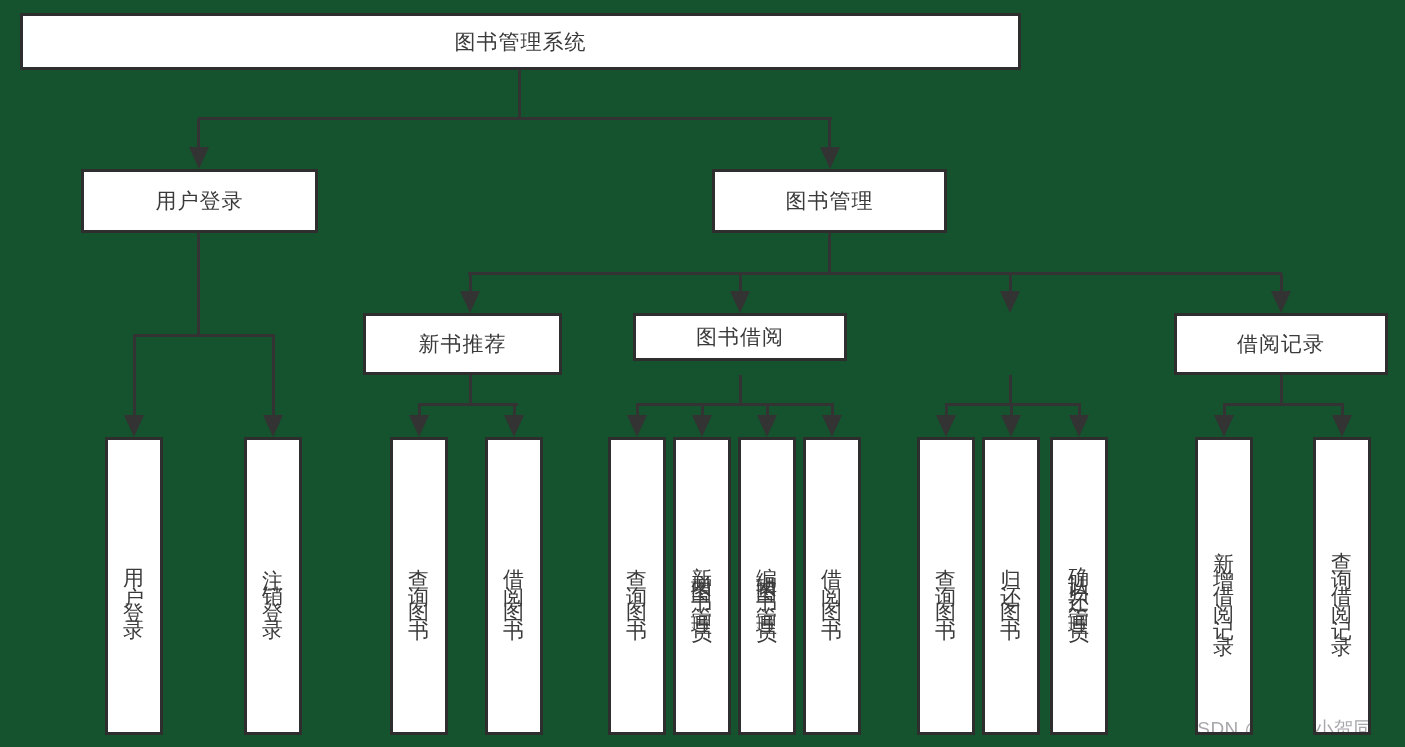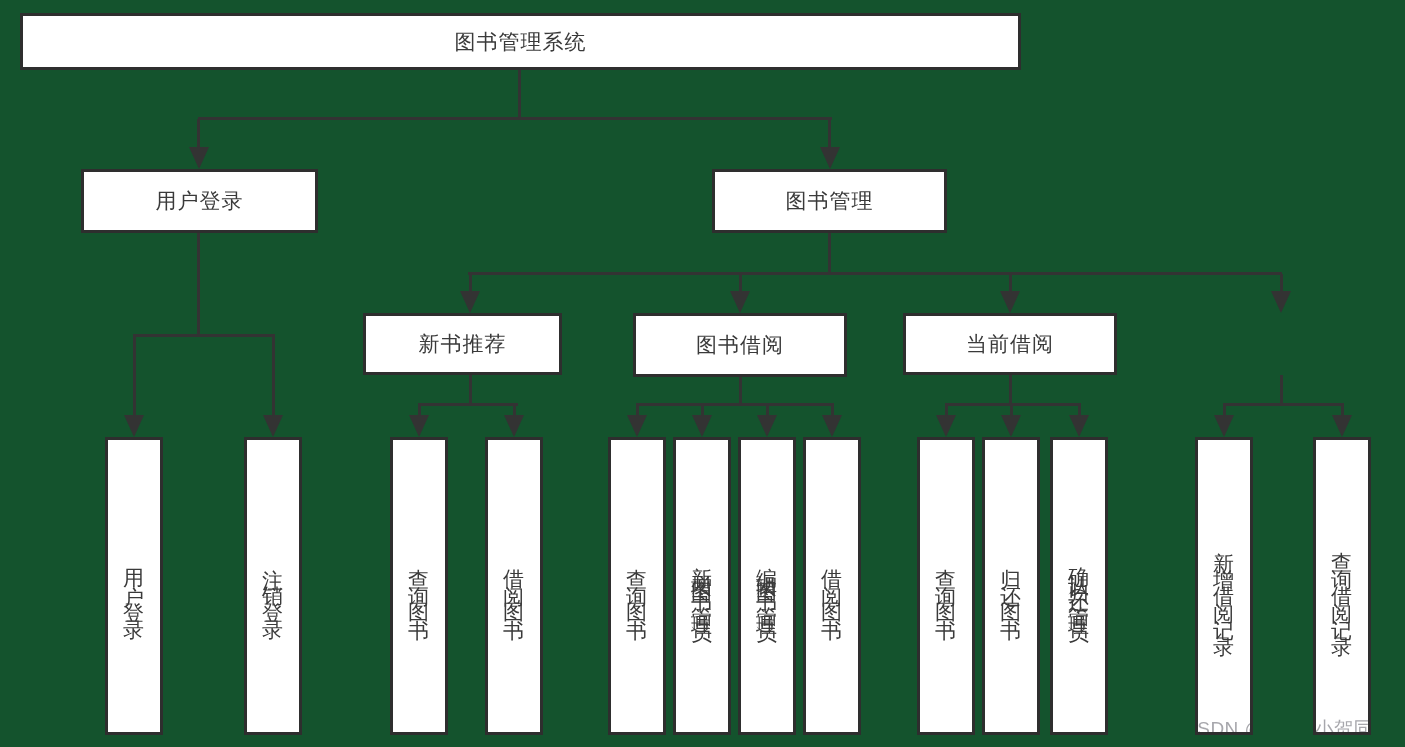--- a/index.html
+++ b/index.html
@@ -103,7 +103,7 @@
   <div class="box" style="left:363px;top:313px;width:199px;height:62px;">
     <span class="hlabel">新书推荐</span>
   </div>
-  <div class="box" style="left:633px;top:313px;width:214px;height:64px;align-items:center;">
+  <div class="box" style="left:633px;top:313px;width:214px;height:48px;align-items:center;">
     <span class="hlabel">图书借阅</span>
   </div>
   <div class="box" style="left:903px;top:313px;width:214px;height:62px;">

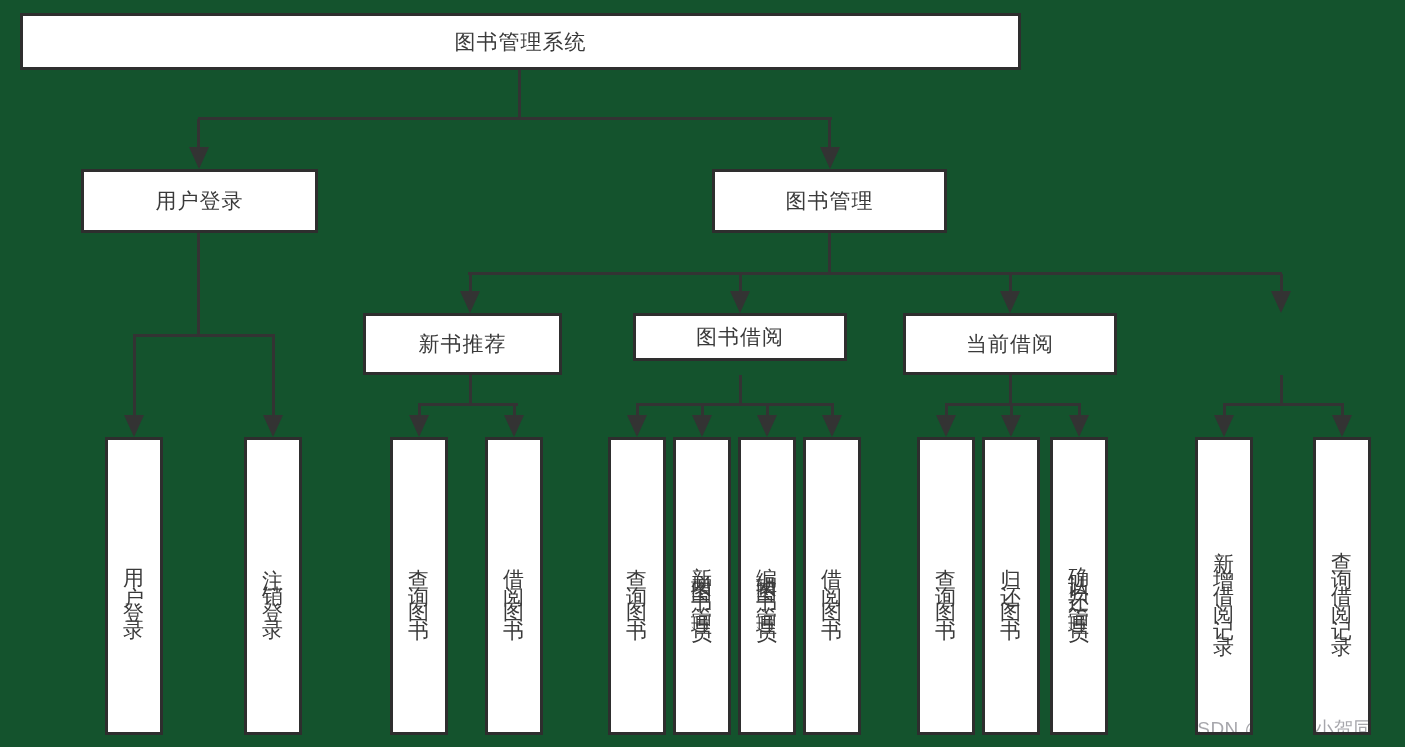--- a/index.html
+++ b/index.html
@@ -106,9 +106,6 @@
   <div class="box" style="left:633px;top:313px;width:214px;height:48px;align-items:center;">
     <span class="hlabel">图书借阅</span>
   </div>
-  <div class="box" style="left:903px;top:313px;width:214px;height:62px;">
-    <span class="hlabel">当前借阅</span>
-  </div>
 
   <div>
     <div class="ln" style="left:469px;top:375px;width:3px;height:30px;"></div>

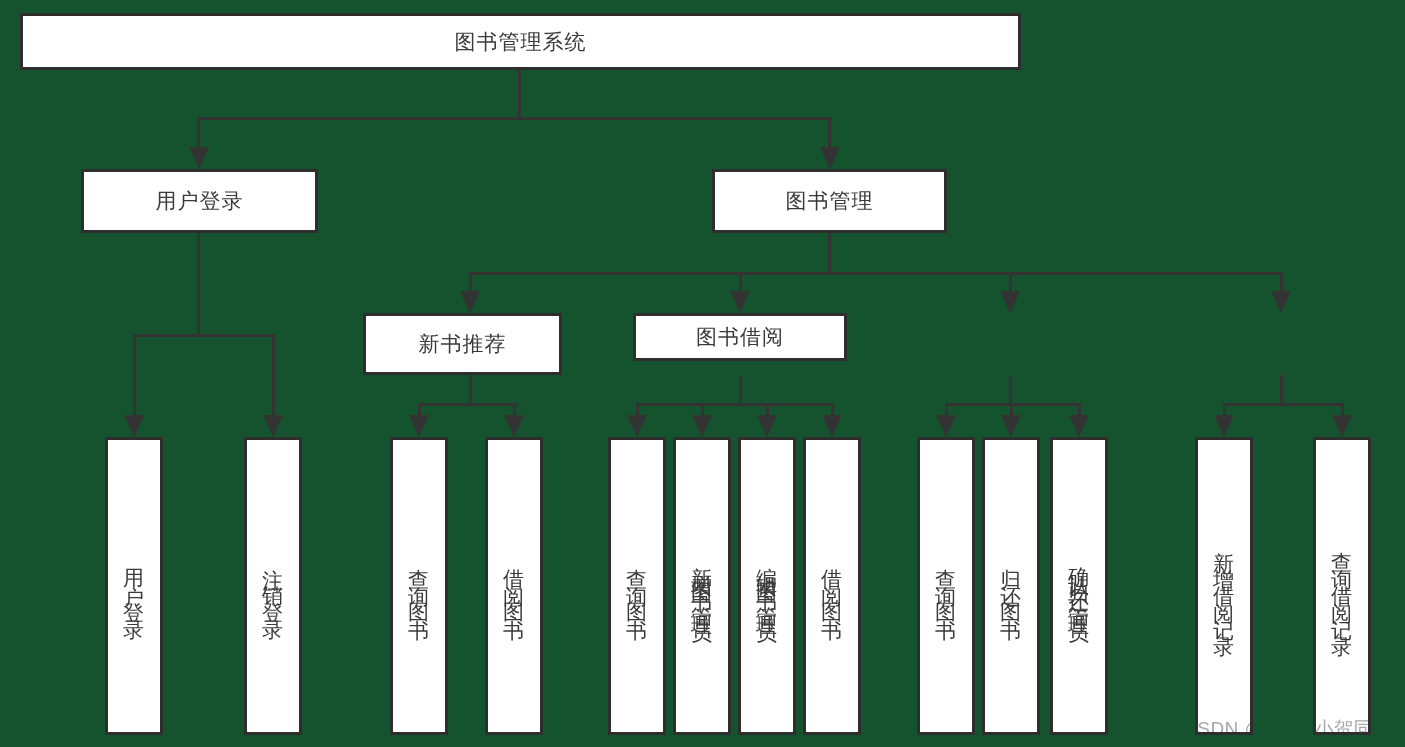--- a/index.html
+++ b/index.html
@@ -106,6 +106,9 @@
   <div class="box" style="left:633px;top:313px;width:214px;height:48px;align-items:center;">
     <span class="hlabel">图书借阅</span>
   </div>
+  <div class="box" style="left:1174px;top:313px;width:214px;height:62px;">
+    <span class="hlabel">借阅记录</span>
+  </div>
 
   <div>
     <div class="ln" style="left:469px;top:375px;width:3px;height:30px;"></div>

